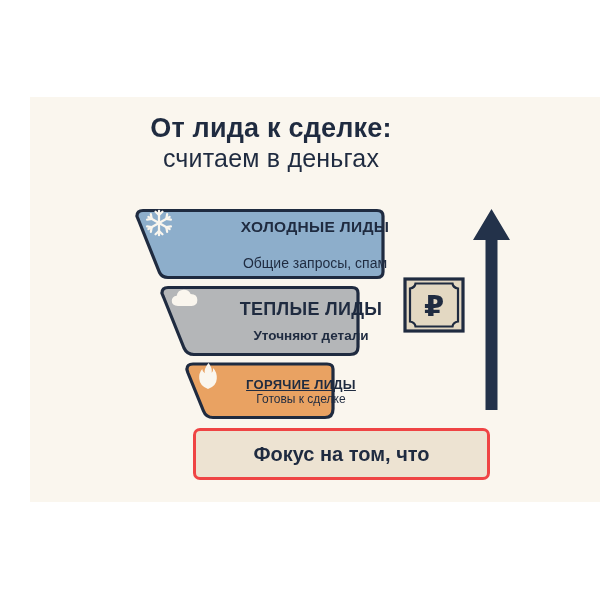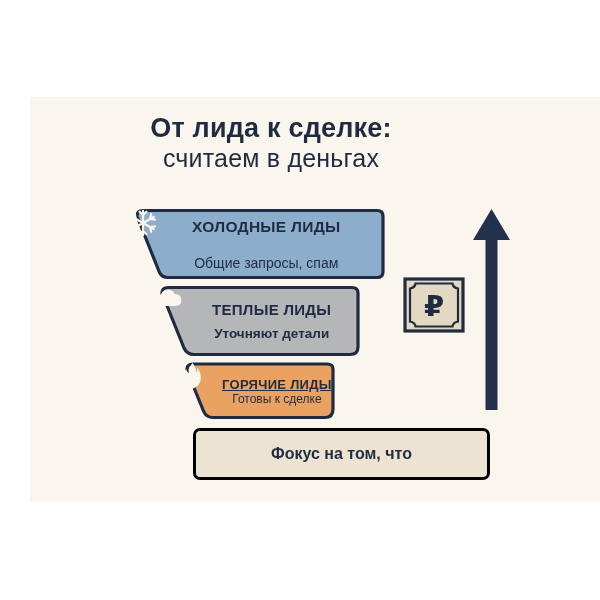--- a/index.html
+++ b/index.html
@@ -65,13 +65,13 @@
   }
   .seg-content {
     position: absolute;
-    left: 0;
+    left: 16px;
     top: 0;
     width: 100%;
     height: 100%;
     display: flex;
     align-items: center;
-    justify-content: flex-start;
+    justify-content: center;
   }
   .seg-icon {
     display: flex;

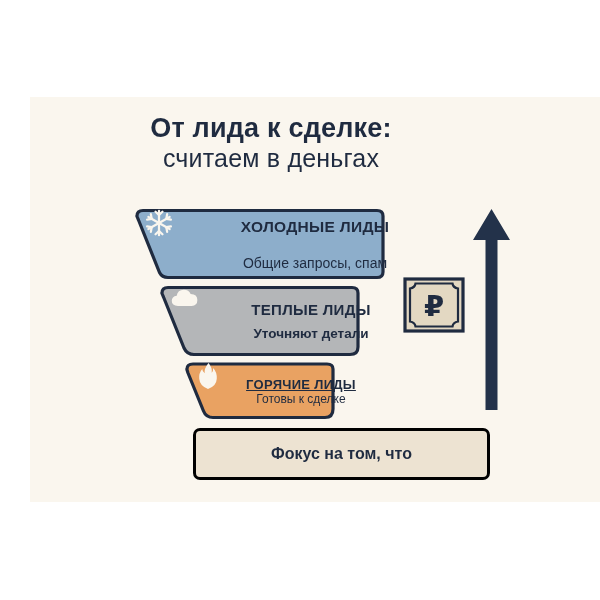--- a/index.html
+++ b/index.html
@@ -105,7 +105,7 @@
   #seg2 { left: 124px; top: 188px; width: 212px; height: 72px; }
   #seg2 .seg-content { padding-left: 12px; }
   #seg2 .seg-icon { width: 42px; margin-right: 4px; }
-  #seg2 .seg-title { font-size: 15px; }
+  #seg2 .seg-title { font-size: 18px; }
   #seg2 .seg-sub { font-size: 13.5px; margin-top: 8px; font-weight: bold; }
 
   

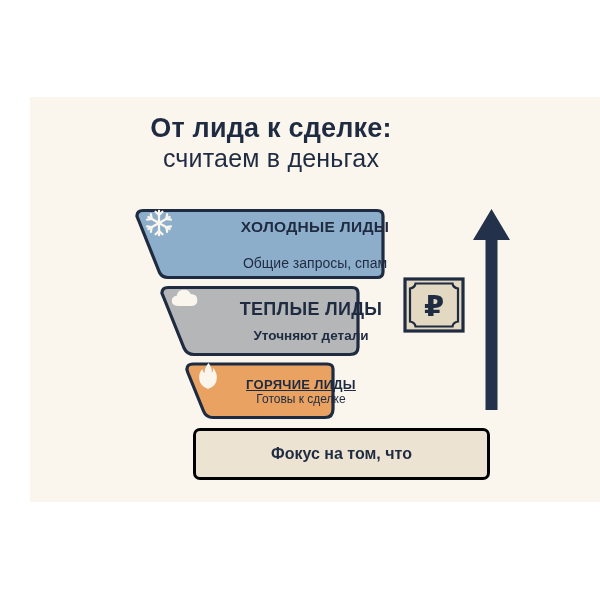--- a/index.html
+++ b/index.html
@@ -124,14 +124,14 @@
     height: 52px;
     box-sizing: border-box;
     background: #EDE3D2;
-    border: 3px solid #000000;
+    border: 3px solid #ef4444;
     border-radius: 7px;
     display: flex;
     align-items: center;
     justify-content: center;
     text-align: center;
     color: #1F2B40;
-    font-size: 16px;
+    font-size: 20px;
     font-weight: bold;
     line-height: 1.2;
   }

